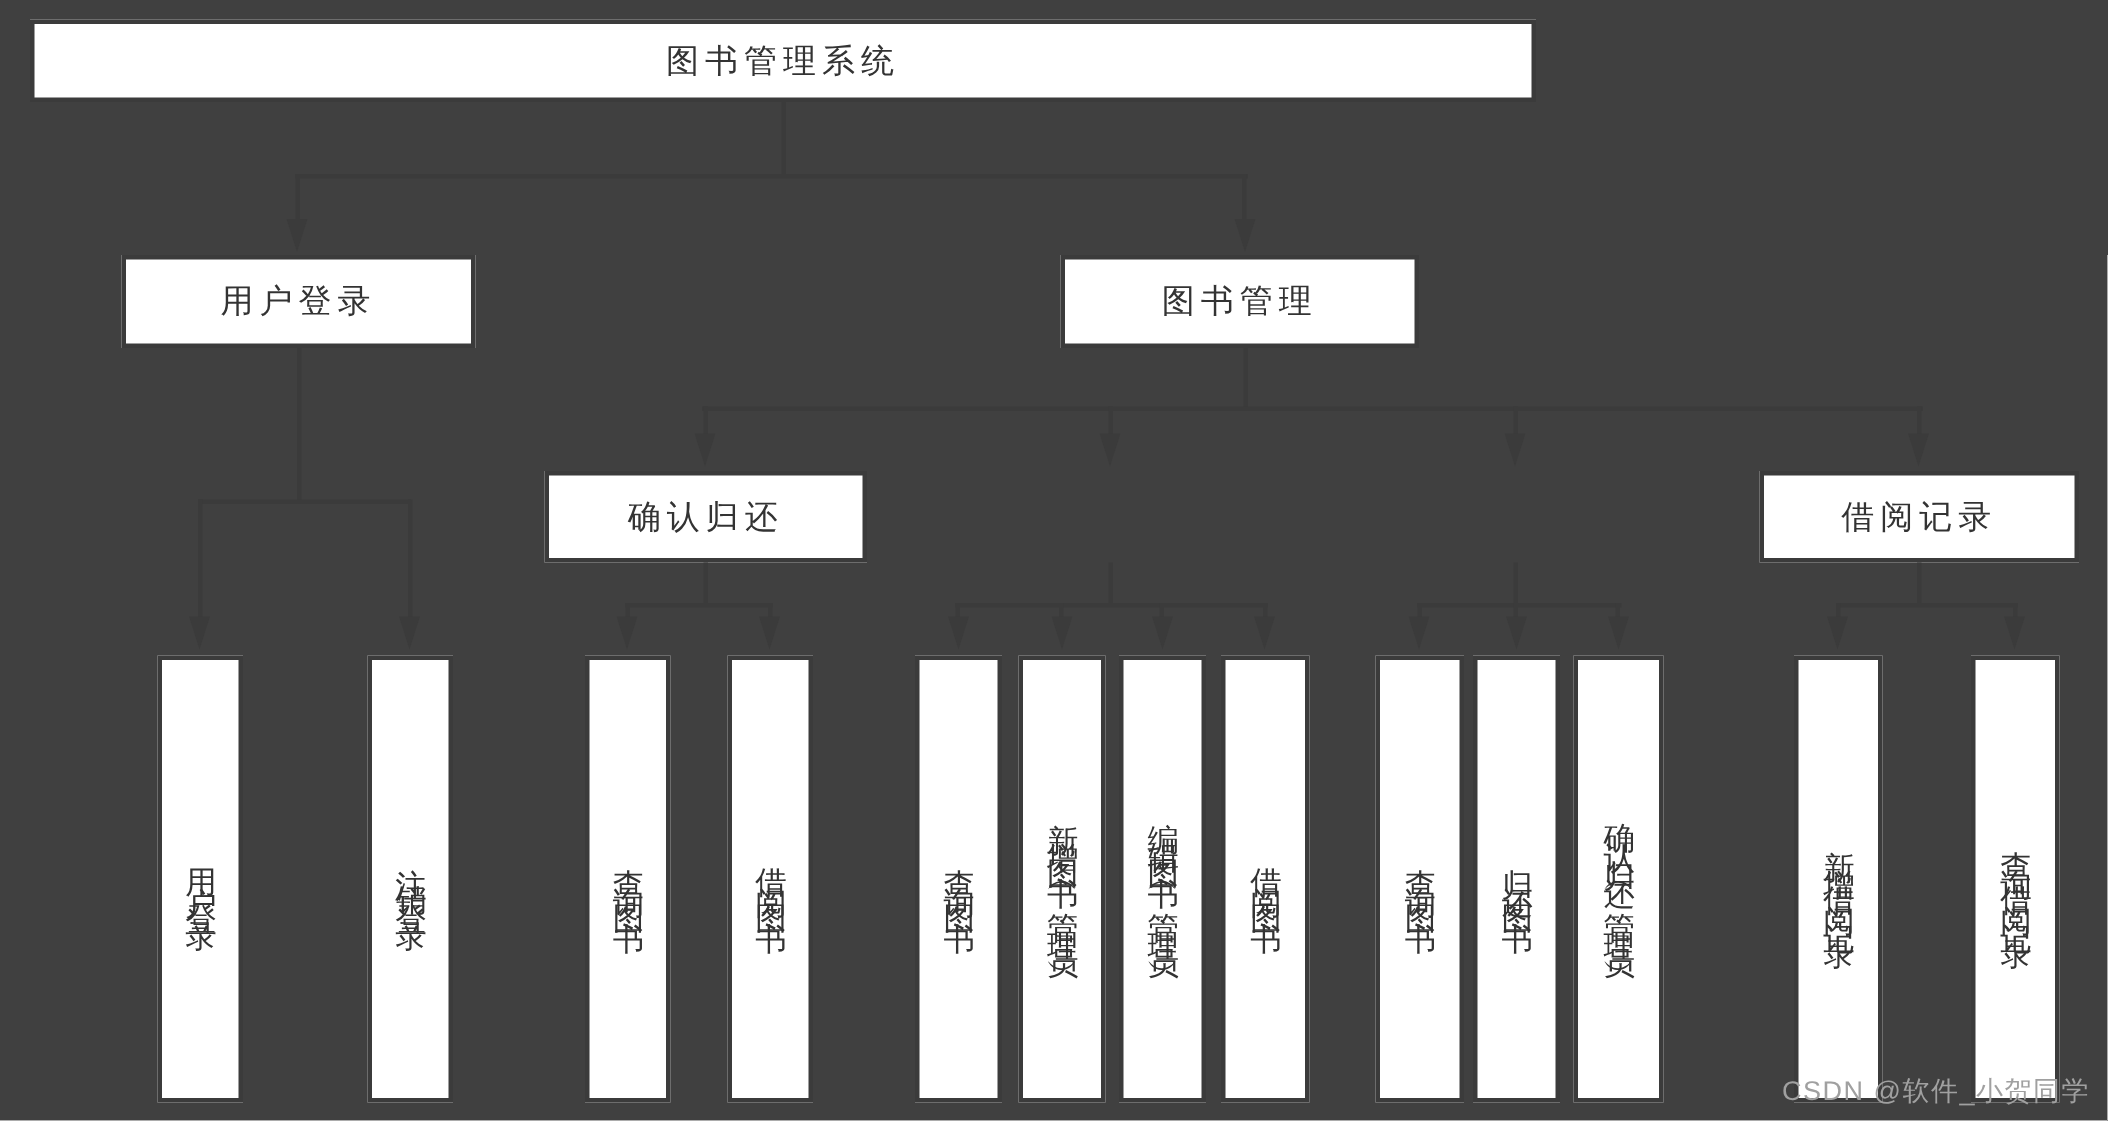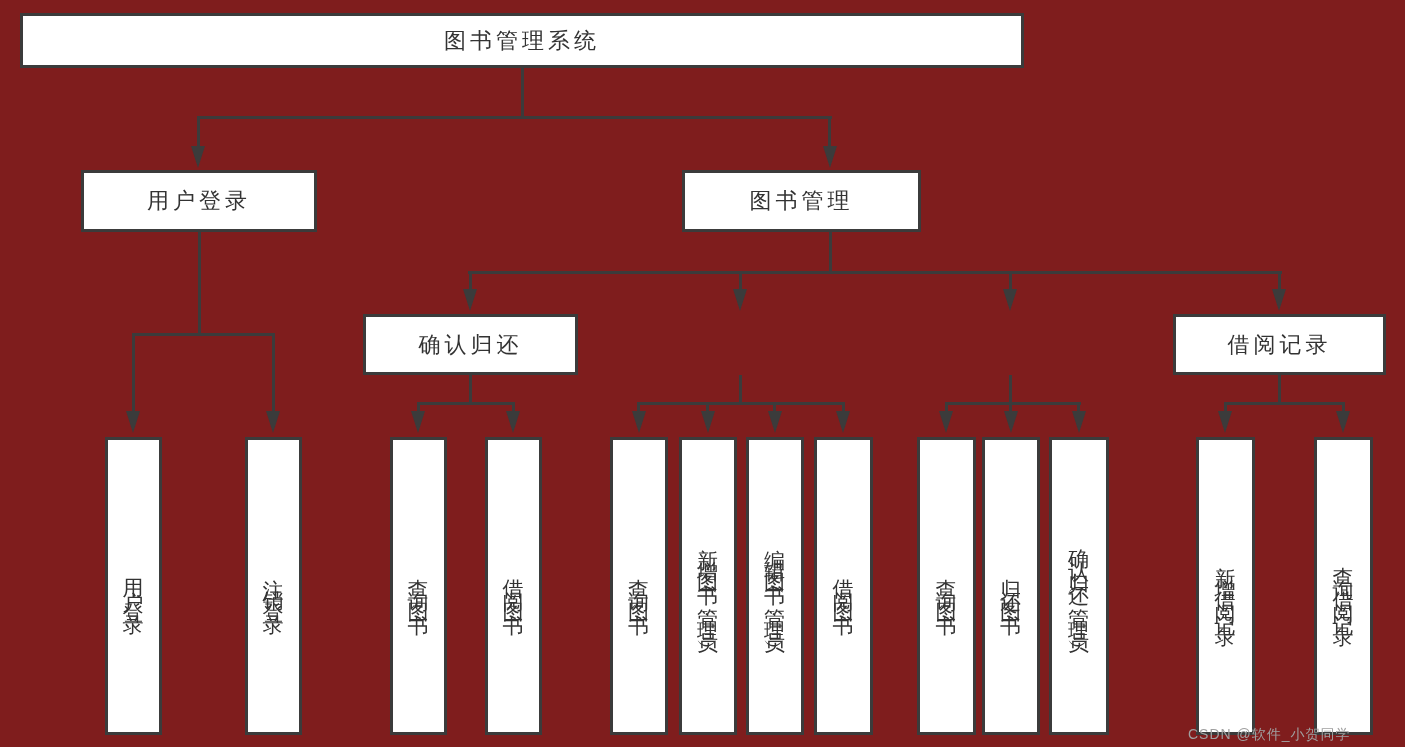--- a/index.html
+++ b/index.html
@@ -13,7 +13,7 @@
     position:relative;
     width:1405px;
     height:747px;
-    background:#7f1d1d;
+    background:#404040;
     overflow:hidden;
   }
   .node{

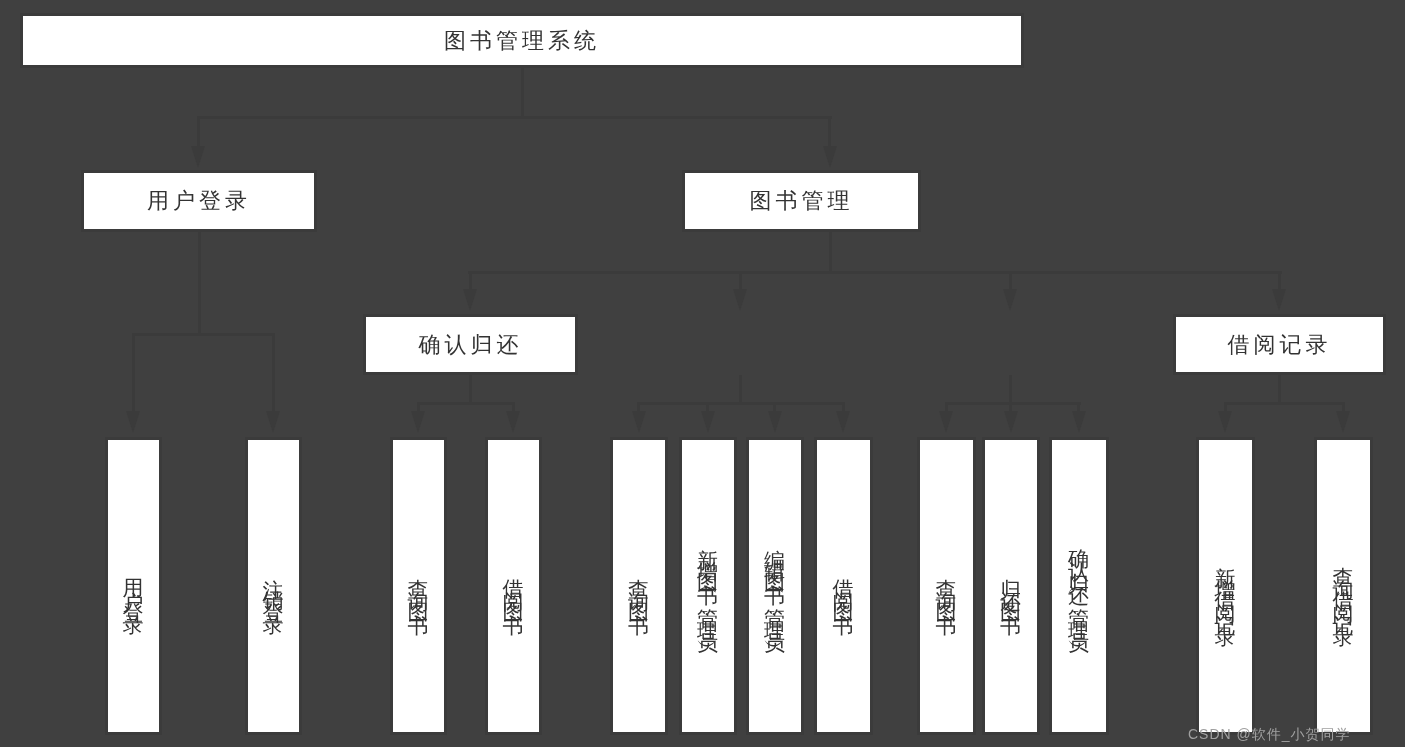--- a/index.html
+++ b/index.html
@@ -76,7 +76,7 @@
   <div class="node" style="left:81px;top:170px;width:236px;height:62px;">
     <span>用户登录</span>
   </div>
-  <div class="node" style="left:682px;top:170px;width:239px;height:62px;">
+  <div class="node" style="left:707px;top:170px;width:239px;height:62px;">
     <span>图书管理</span>
   </div>
 

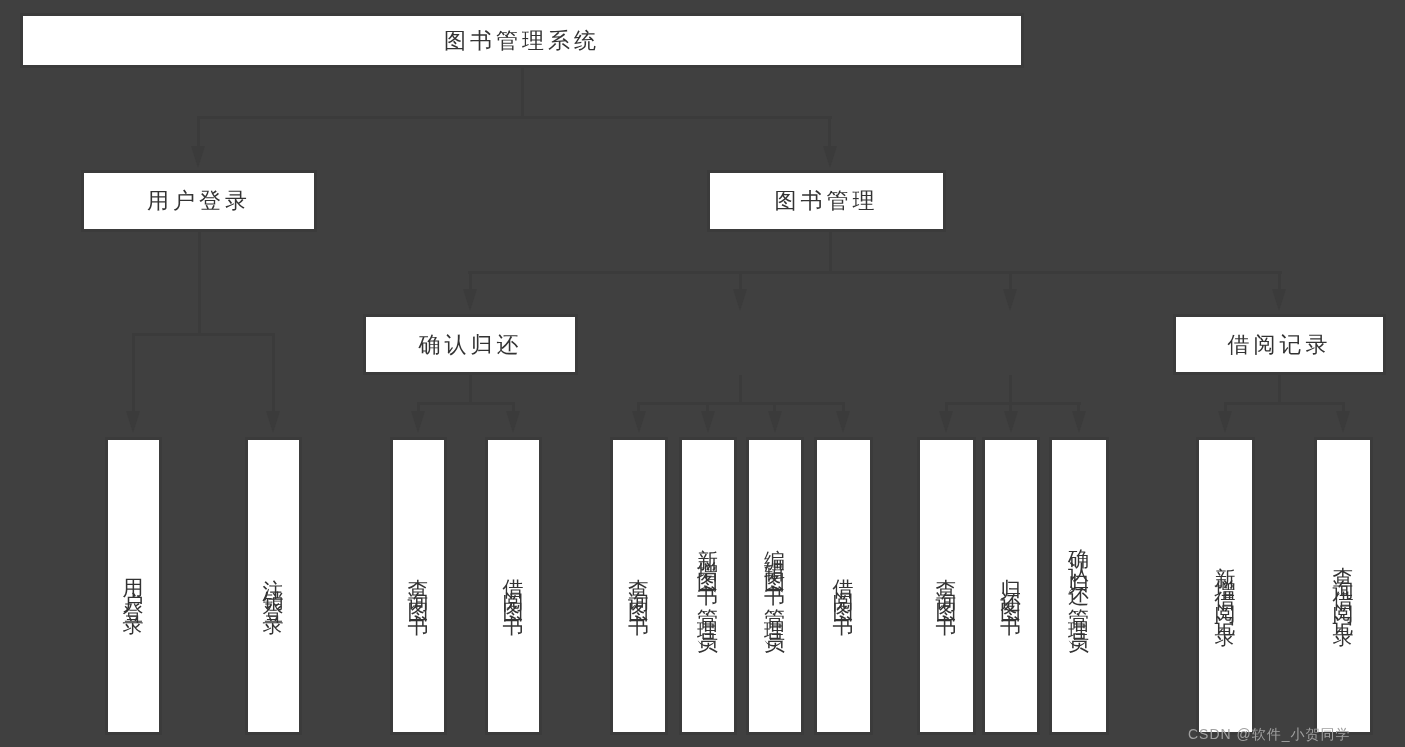--- a/index.html
+++ b/index.html
@@ -49,12 +49,11 @@
   .watermark{
     position:absolute;
     left:1188px;top:715px;
-    font-size:14px;
+    font-size:18px;
     color:var(--wm);
     letter-spacing:1px;
     z-index:5;
     white-space:nowrap;
-    margin-top:11px;
   }
 </style>
 </head>

